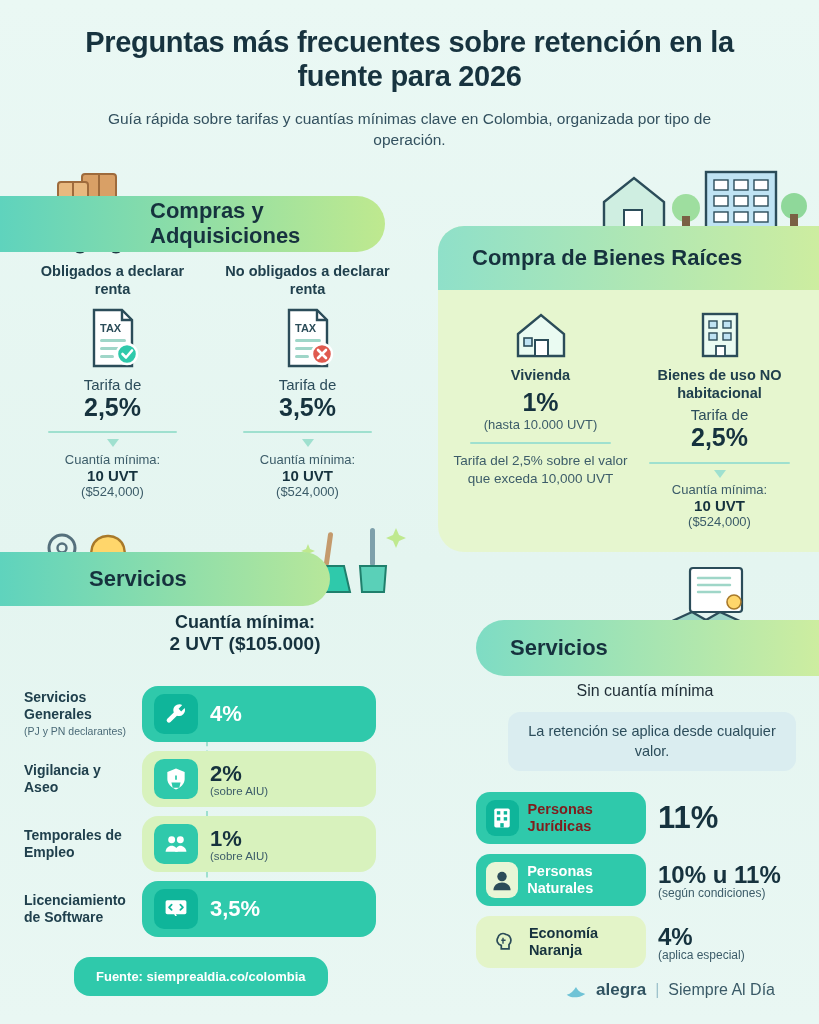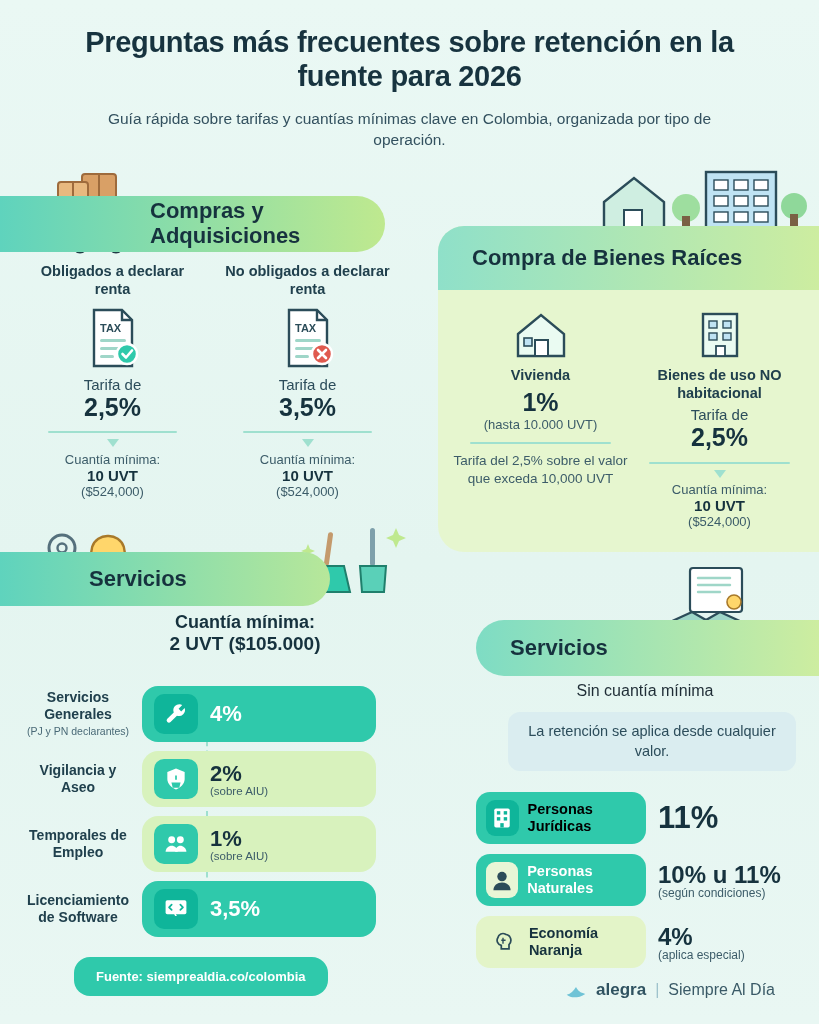--- a/index.html
+++ b/index.html
@@ -84,7 +84,7 @@
     padding-left: 89px;
   }
   .serv-row { display: flex; align-items: center; margin-bottom: 9px; }
-  .serv-label { width: 118px; text-align: center; padding-right: 10px; font-size: 14px; font-weight: bold; color:#20404d; line-height:1.2;}
+  .serv-label { width: 118px; text-align: left; padding-right: 10px; font-size: 14px; font-weight: bold; color:#20404d; line-height:1.2;}
   .serv-label .sub { font-size: 10.5px; font-weight: normal; color:#4a6a77; }
   .serv-pill {
     flex: 1; display: flex; align-items: center; gap: 12px;

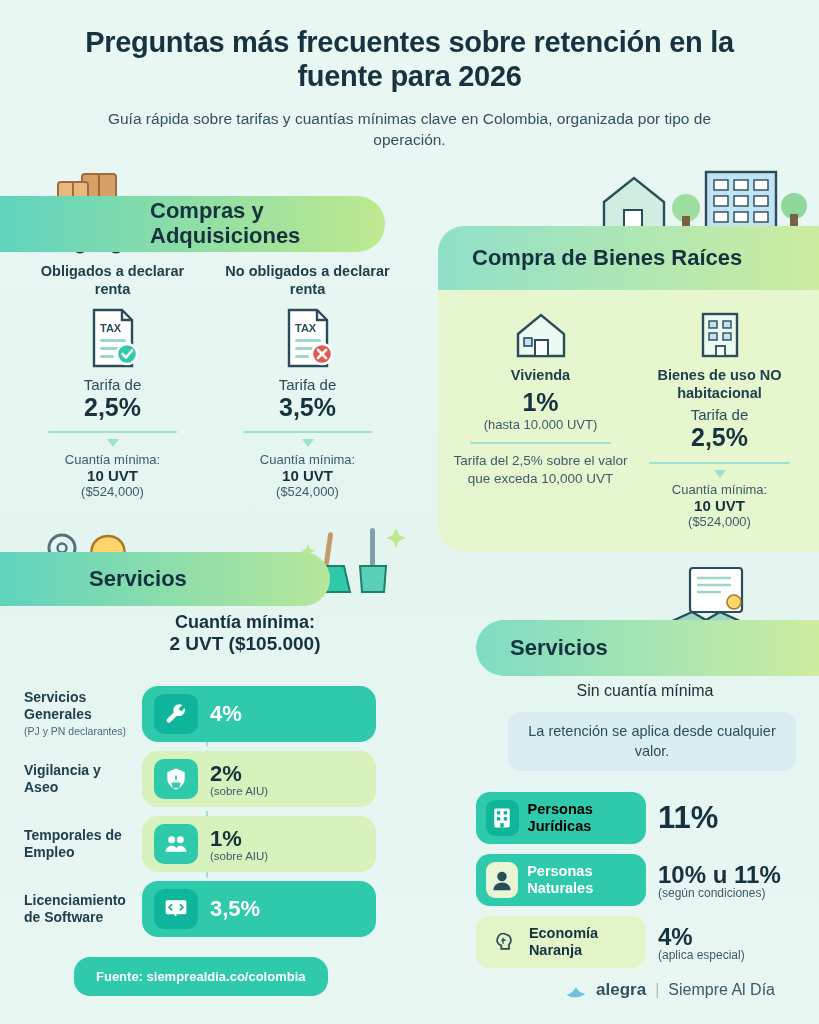--- a/index.html
+++ b/index.html
@@ -418,7 +418,7 @@
               </g>
             </svg>
         </div>
-        <div class="hon-name" style="color:#000000">Personas Jurídicas</div>
+        <div class="hon-name" style="color:#7f1d1d">Personas Jurídicas</div>
       </div>
       <div>
         <div style="font-size:31px;font-weight:bold;color:#16323e">11%</div>

